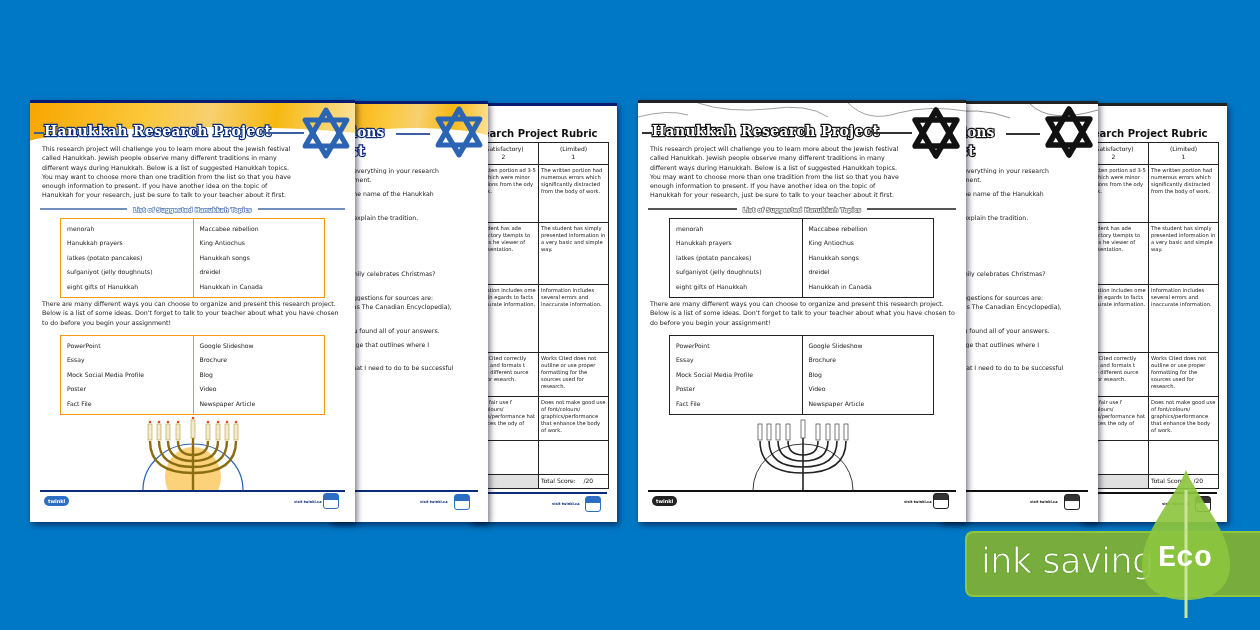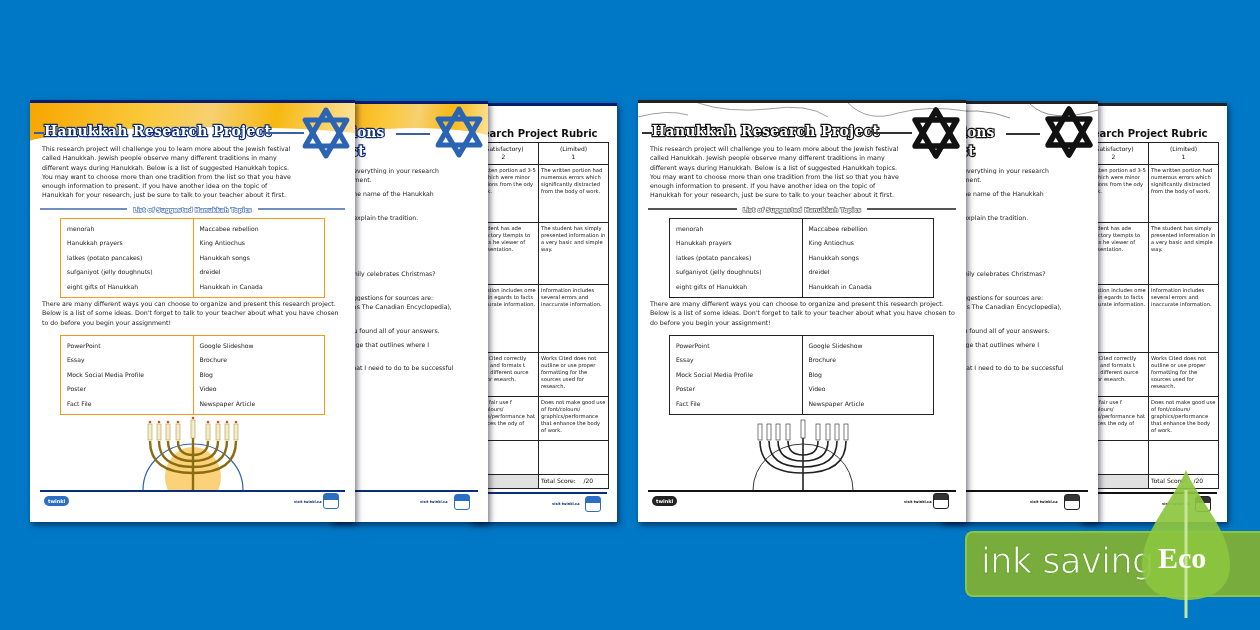--- a/index.html
+++ b/index.html
@@ -93,7 +93,7 @@
   }
   .eco-text { position:absolute; left: 14px; top: 8px; font-family: "DejaVu Sans", sans-serif; font-size: 35px; color:#fff; letter-spacing:-0.5px; -webkit-text-stroke: 1px #6aa52d; white-space:nowrap; }
   .leaf { position:absolute; left: 1140px; top: 470px; width: 92px; height: 150px; }
-  .eco-word { position:absolute; left: 1158px; top: 541px; font-family: Liberation Serif, serif; font-weight: bold; font-size: 30px; color:#fff; white-space:nowrap; }
+  .eco-word { position:absolute; left: 1158px; top: 541px; font-family: Liberation Mono, monospace; font-weight: bold; font-size: 30px; color:#fff; white-space:nowrap; }
 </style>
 </head>
 <body>

